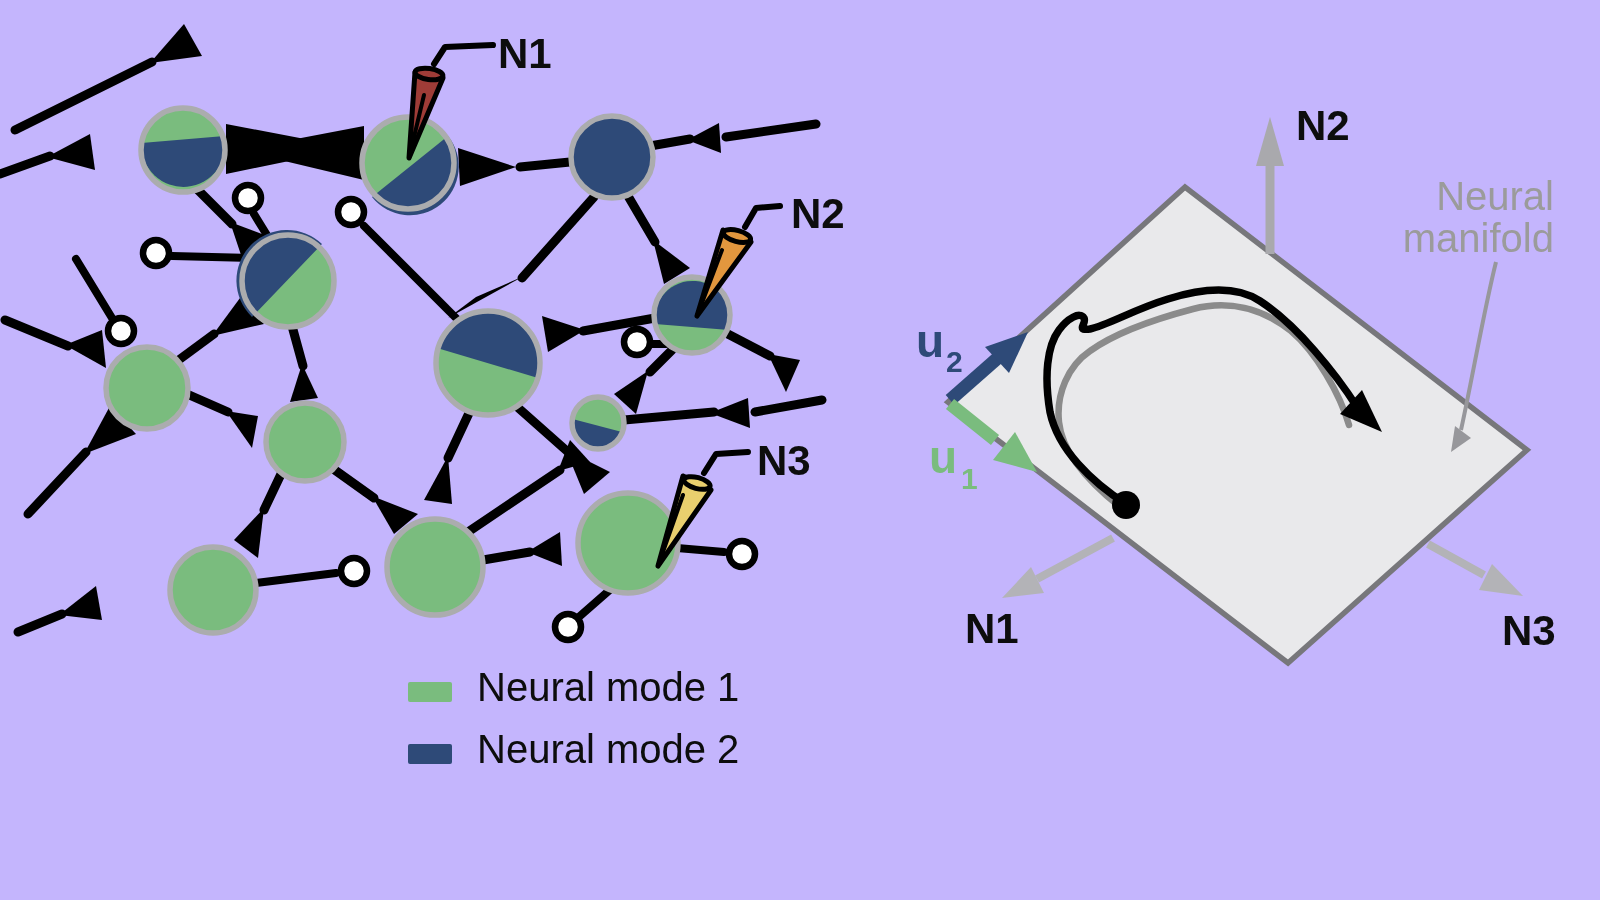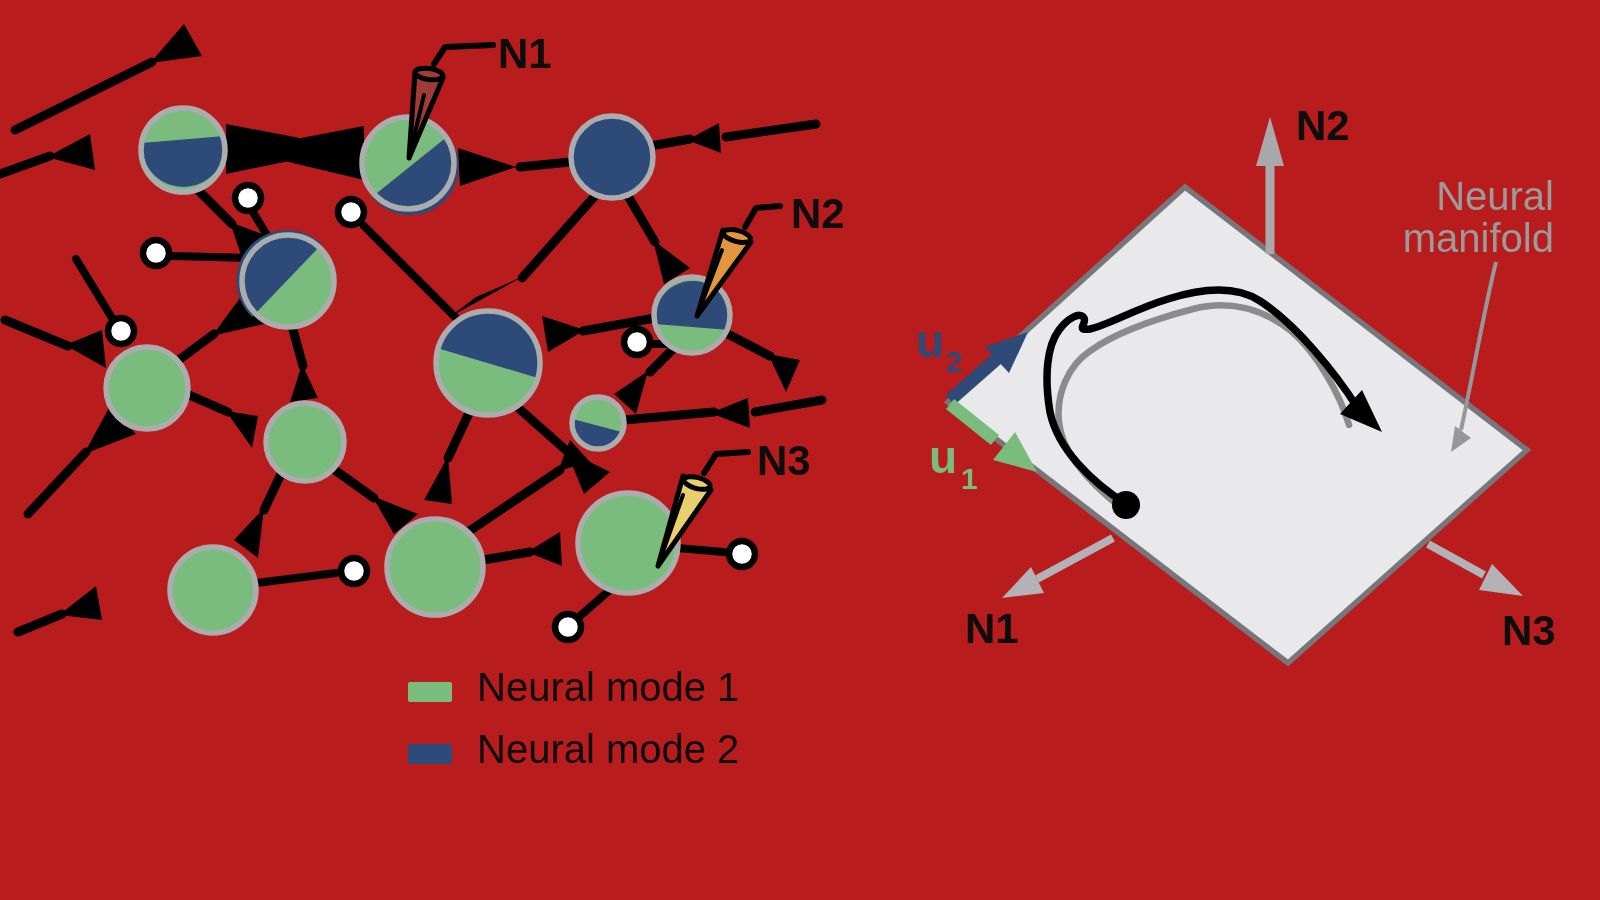--- a/index.html
+++ b/index.html
@@ -3,7 +3,7 @@
 <meta charset="utf-8">
 <style>
   html,body{margin:0;padding:0;background:#fff;}
-  .stage{position:relative;width:1600px;height:900px;background:#b91c1c;overflow:hidden;
+  .stage{position:relative;width:1600px;height:900px;background:#c4b5fd;overflow:hidden;
          font-family:"Liberation Sans",sans-serif;}
   svg{display:block}
   

